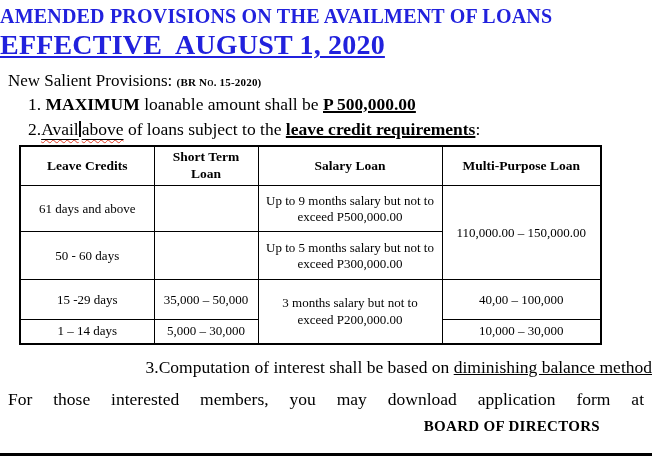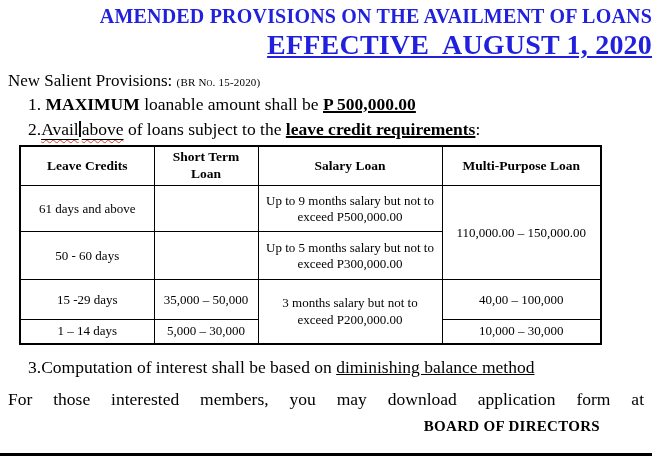--- a/index.html
+++ b/index.html
@@ -9,7 +9,7 @@
     font-family:"Liberation Serif","DejaVu Serif",serif; color:#000; overflow:hidden;
   }
   
-  .title-block { text-align:right; margin-top:4px; }
+  .title-block { text-align:left; margin-top:4px; }
   .title-line1 {
     color:#2121dd; font-weight:bold; font-size:20px; line-height:1.2; letter-spacing:0.2px;
   }

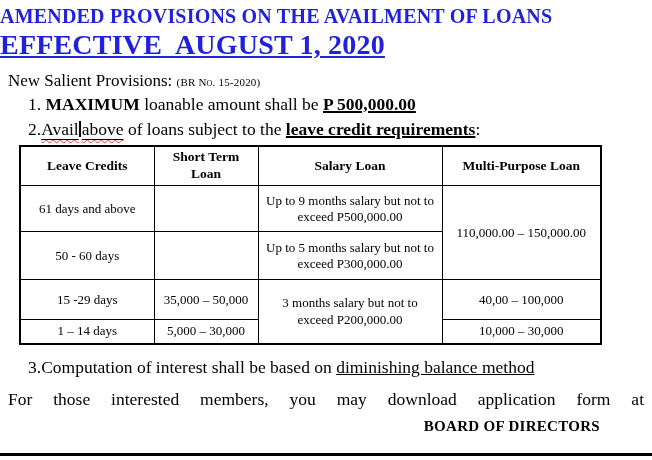--- a/index.html
+++ b/index.html
@@ -19,7 +19,7 @@
   }
   
   .intro { margin:9px 0 0 8px; font-size:17px; }
-  .br-ref { font-size:11px; font-weight:normal; font-variant:small-caps; letter-spacing:0.2px;margin-top:48px; }
+  .br-ref { font-size:11px; font-weight:bold; font-variant:small-caps; letter-spacing:0.2px;margin-top:48px; }
   
   .item { margin-left:28px; font-size:17.5px; line-height:1.32; margin-top:2px; }
   .b { font-weight:bold; }

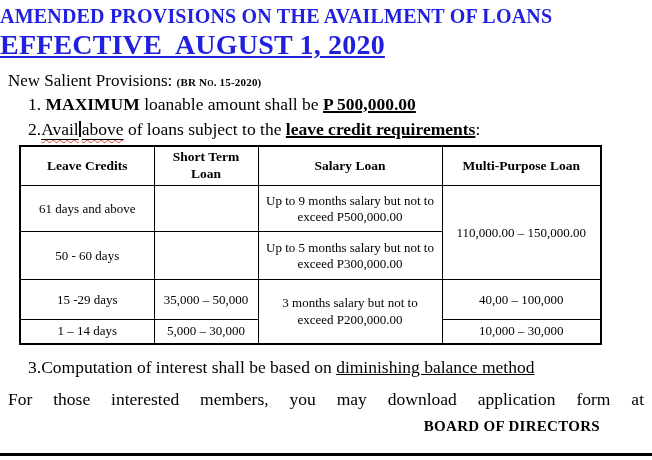--- a/index.html
+++ b/index.html
@@ -121,7 +121,7 @@
     </tbody>
   </table>
 
-  <div class="item" style="margin-top:11px;"><span>3.</span><span>Computation of interest shall be based on </span><span class="u">diminishing balance method</span></div>
+  <div class="item" style="margin-top:11px;text-align:right;"><span>3.</span><span>Computation of interest shall be based on </span><span class="u">diminishing balance method</span></div>
 
   <div class="para-justify">For those interested members, you may download application form at</div>
 

